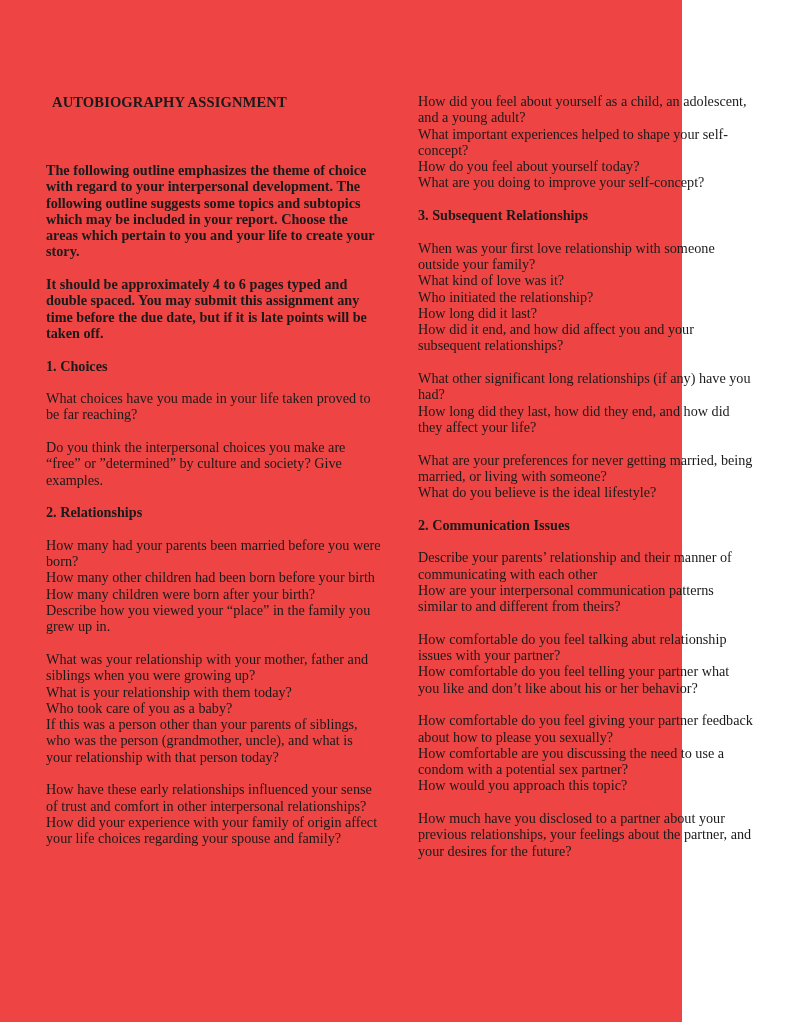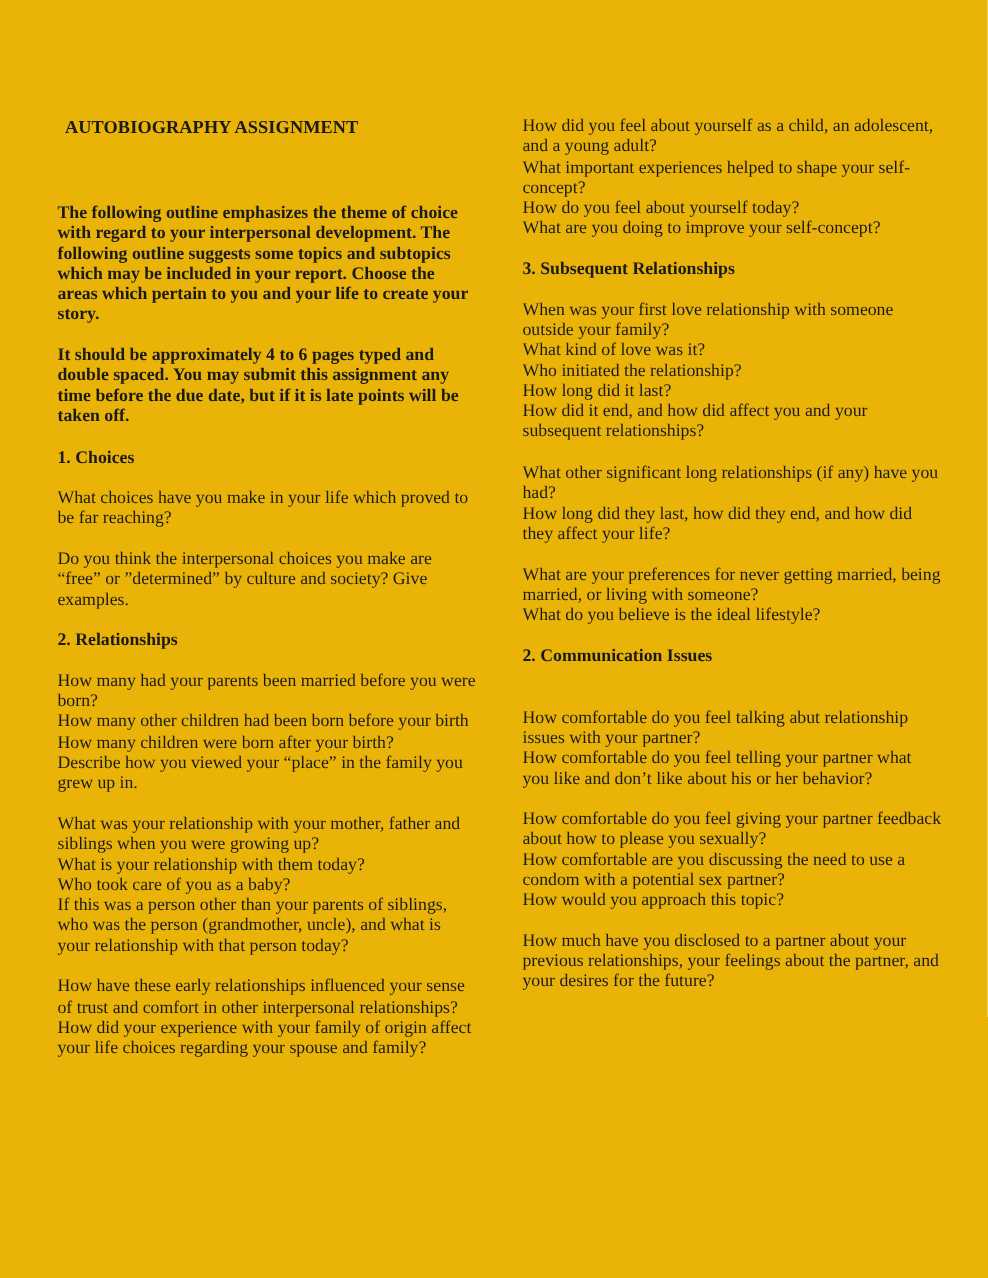--- a/index.html
+++ b/index.html
@@ -18,9 +18,9 @@
     .page {
       position: absolute;
       left: 0; top: 0;
-      width: 790px;
+      width: 682px;
       height: 1022px;
-      background: #eab308;
+      background: #ef4444;
     }
     .col {
       position: absolute;

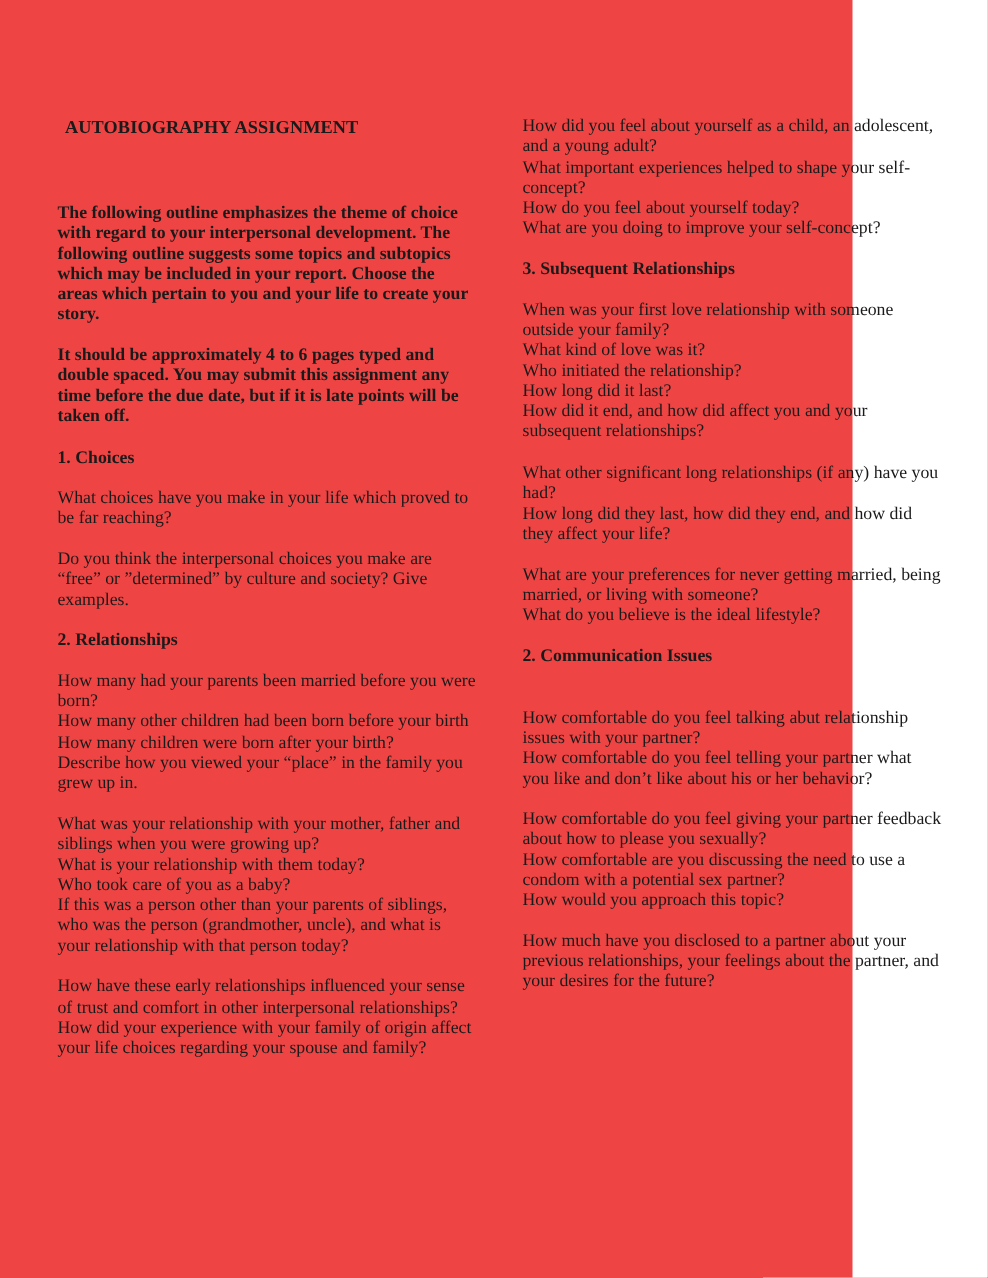--- a/index.html
+++ b/index.html
@@ -70,7 +70,7 @@
     <div>
       <p class="section-heading">1.  Choices</p>
       <div class="gap"></div>
-      <p>What choices have you make in your life which proved to be far reaching?</p>
+      <p>What choices have you made in your life taken proved to be far reaching?</p>
       <div class="gap"></div>
       <p>Do you think the interpersonal choices you make are “free” or ”determined” by culture and society?  Give examples.</p>
     </div>

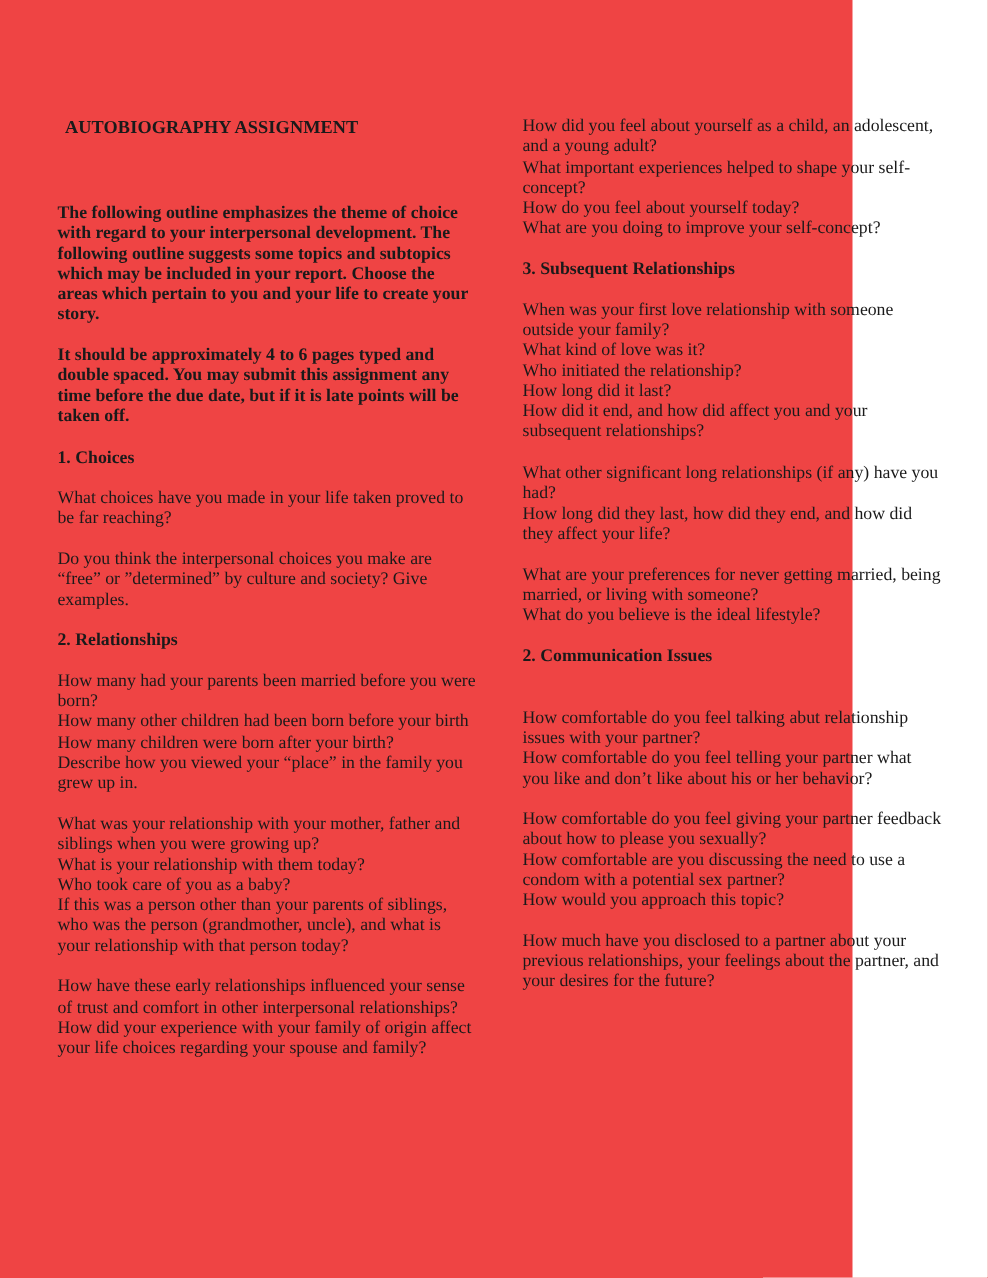--- a/index.html
+++ b/index.html
@@ -135,6 +135,10 @@
     <div>
       <p class="section-heading">2.  Communication Issues</p>
       <div class="gap"></div>
+      <div>
+        <p>Describe your parents’ relationship and their manner of communicating with each other</p>
+        <p>How are your interpersonal communication patterns similar to and different from theirs?</p>
+      </div>
       <div class="gap"></div>
       <div>
         <p>How comfortable do you feel talking abut relationship issues with your partner?</p>

